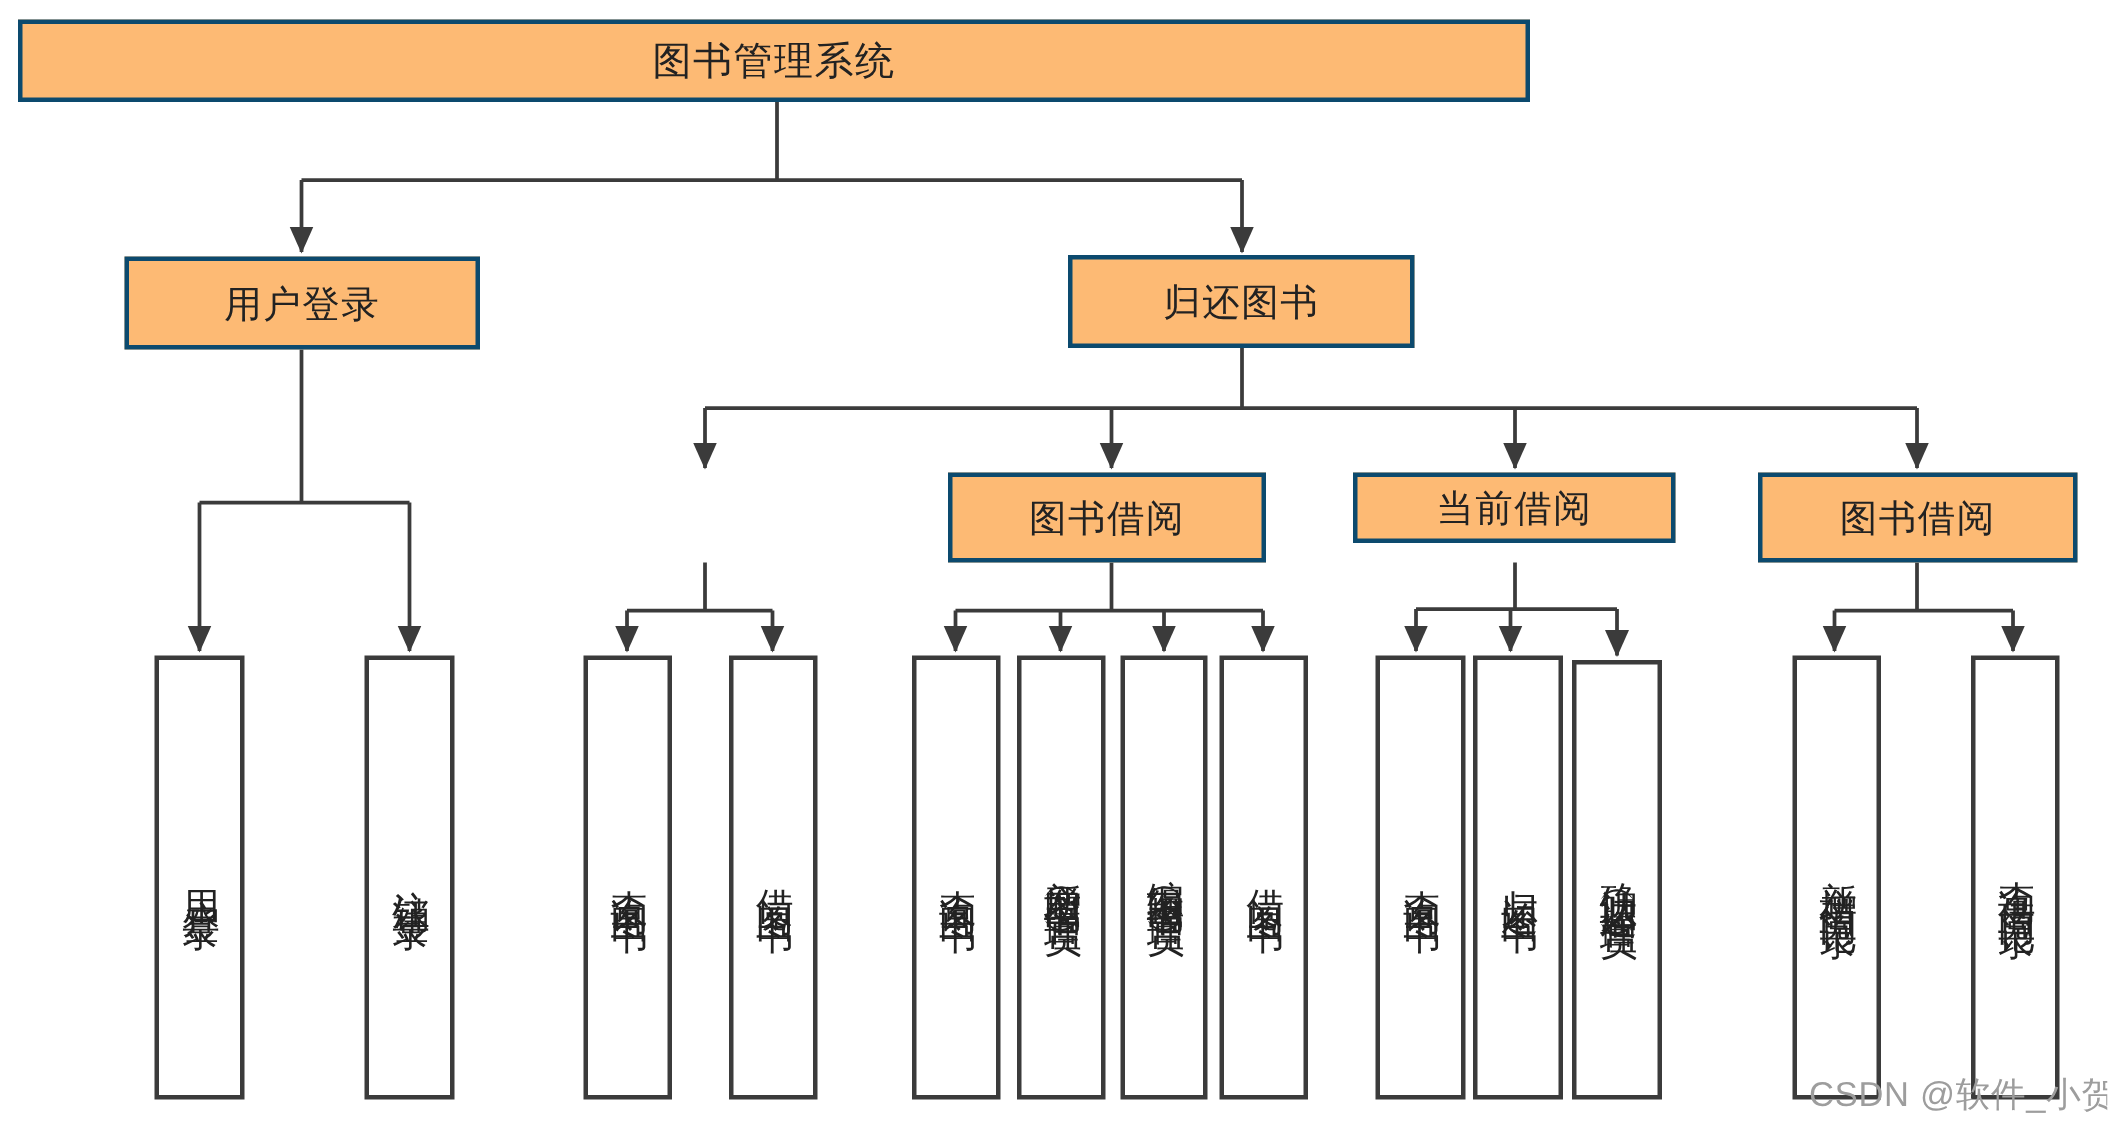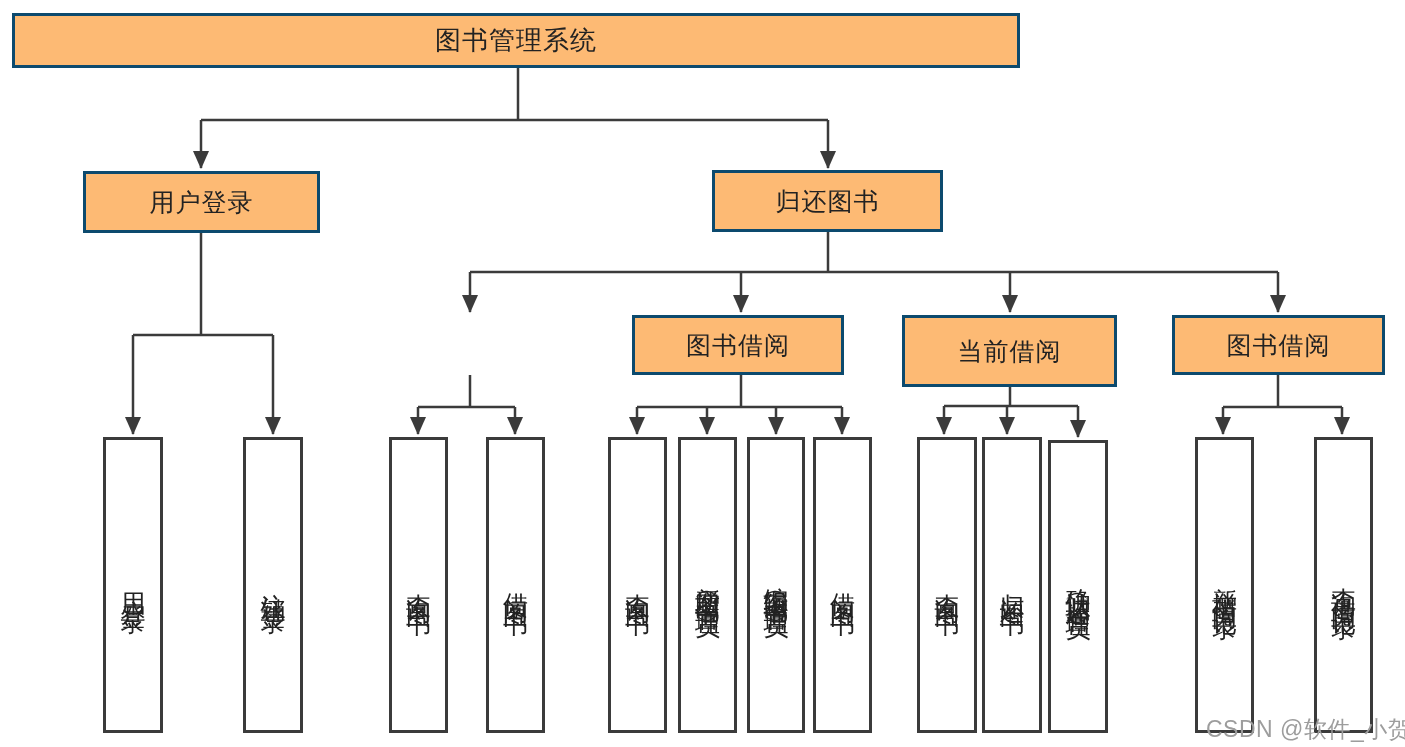--- a/index.html
+++ b/index.html
@@ -86,7 +86,7 @@
   <div class="hbox" style="left:712px;top:170px;width:231px;height:62px">归还图书</div>
 
   <div class="hbox" style="left:632px;top:315px;width:212px;height:60px">图书借阅</div>
-  <div class="hbox" style="left:902px;top:315px;width:215px;height:72px">当前借阅</div>
+  <div class="hbox" style="left:902px;top:315px;width:215px;height:47px">当前借阅</div>
   <div class="hbox" style="left:1172px;top:315px;width:213px;height:60px">图书借阅</div>
 
   <div class="vbox" style="left:103px;top:437px;width:60px;height:296px">用户登录</div>

